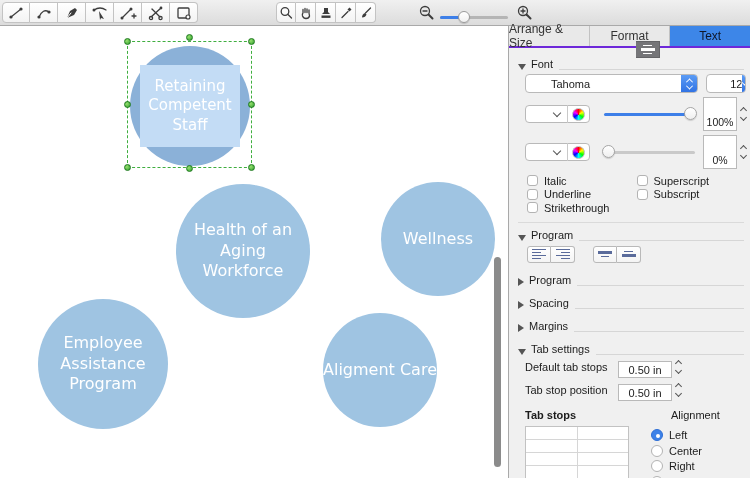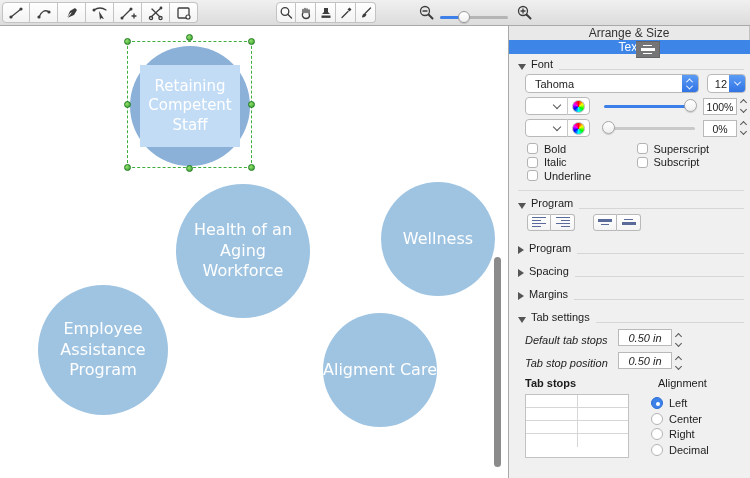--- a/index.html
+++ b/index.html
@@ -48,7 +48,7 @@
   
   .panel { position:absolute; top:26px; right:0; width:242px; height:452px; background:#f0f0f0;
     border-left:1px solid #a9a9a9; font-size:11px; color:#1c1c1c; }
-  .tabs { display:flex; height:22px; background:#e9e9e9; border-bottom:2px solid #6d28d9;flex-direction:column; }
+  .tabs { display:flex; height:22px; background:#e9e9e9; border-bottom:2px solid #6d28d9; }
   .tab { flex:1; display:flex; align-items:center; justify-content:center; font-size:12px; color:#333;
     border-right:1px solid #c2c2c2; }
   .tab:last-child { border-right:none; }

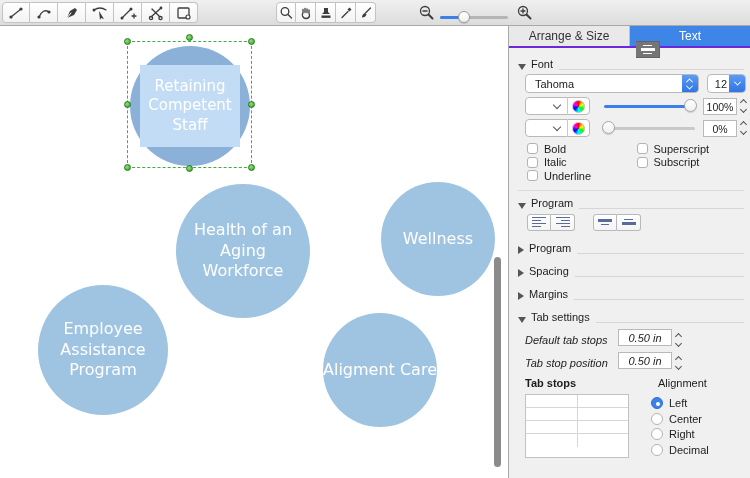--- a/index.html
+++ b/index.html
@@ -281,6 +281,7 @@
 <div class="panel">
   <div class="tabs">
     <div class="tab">Arrange &amp; Size</div>
+    <div class="tab">Format</div>
     <div class="tab active">Text</div>
   </div>
 

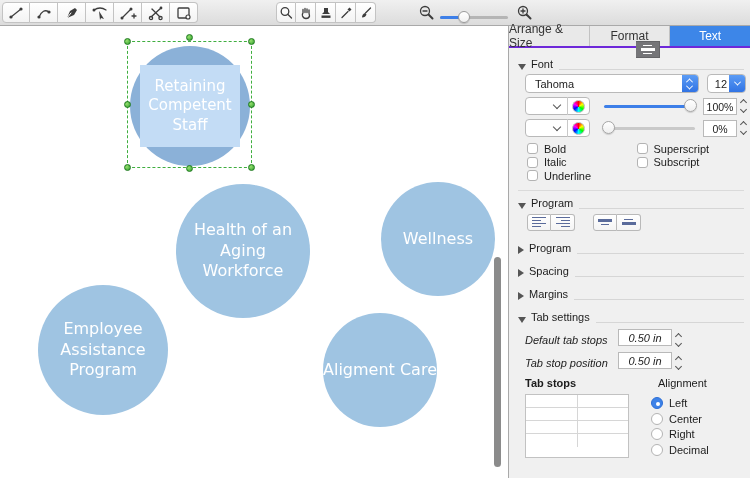--- a/index.html
+++ b/index.html
@@ -52,7 +52,7 @@
   .tab { flex:1; display:flex; align-items:center; justify-content:center; font-size:12px; color:#333;
     border-right:1px solid #c2c2c2; }
   .tab:last-child { border-right:none; }
-  .tab.active { background:#3d86e8; color:#ffffff; }
+  .tab.active { background:#3d86e8; color:#0f172a; }
   .content { padding:4px 4px 0 9px; }
 
   .sec { display:flex; align-items:flex-end; margin-top:6px; }

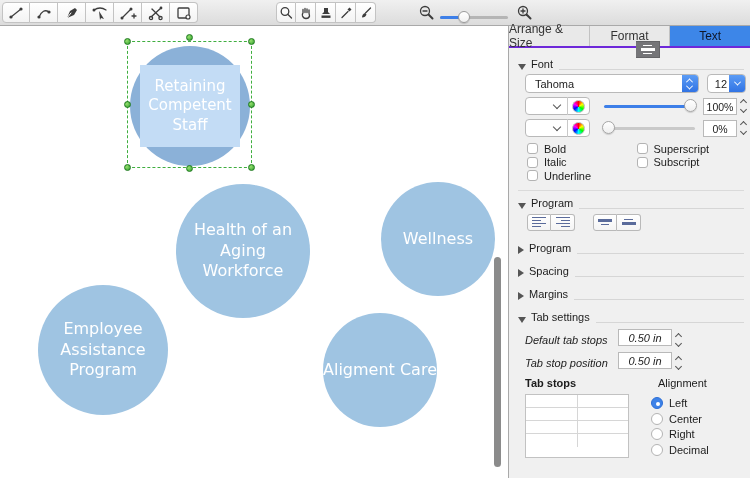--- a/index.html
+++ b/index.html
@@ -63,7 +63,7 @@
 
   .row { display:flex; align-items:center; margin:4px 0 0 7px; }
 
-  .combo { height:19px; background:#fff; border:1px solid #b9b9b9; border-radius:4px; display:flex; align-items:center; overflow:hidden; }
+  .combo { height:19px; background:#fff; border:1px solid #b9b9b9; border-radius:4px; display:flex; align-items:center; overflow:hidden;padding-left:16px; }
   .font-combo { width:182px; }
   .combo .cname { padding-left:9px; flex:1; }
   .blue-step { width:16px; height:19px; margin-left:auto; background:linear-gradient(#5e9ef6,#2e71e3);

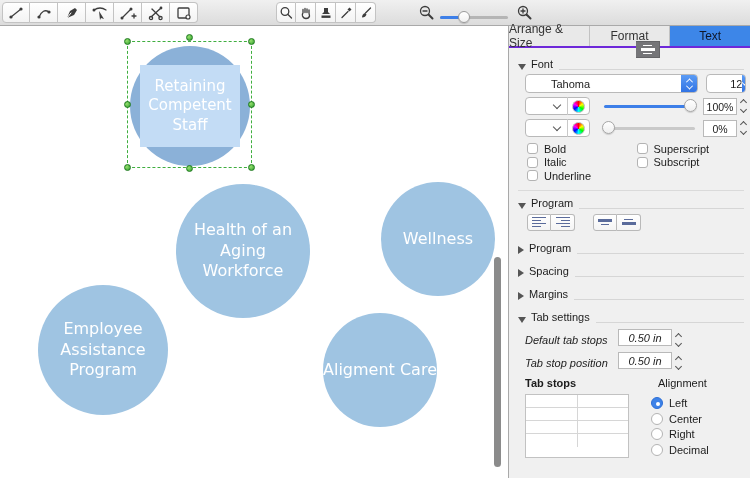--- a/index.html
+++ b/index.html
@@ -89,7 +89,7 @@
     background:linear-gradient(#fff,#efefef); border:1px solid #a5a5a5; box-shadow:0 1px 1px rgba(0,0,0,.15); }
   .pslider.full .th { right:-2px; } .pslider.zero .th { left:-2px; }
   .val { min-width:34px; height:17px; border:1px solid #b9b9b9; background:#fff; text-align:center;
-    line-height:16px; margin-left:8px; font-size:10.5px; padding:0 2px; }
+    line-height:16px; margin-left:8px; font-size:10.5px; padding:16px 2px; }
   .spin { display:flex; flex-direction:column; align-items:center; gap:2px; margin-left:4px; }
   .spin .c { width:5px; height:5px; border-left:1.5px solid #555; border-top:1.5px solid #555; }
   .spin .cu { transform:rotate(45deg); } .spin .cd { transform:rotate(225deg); }

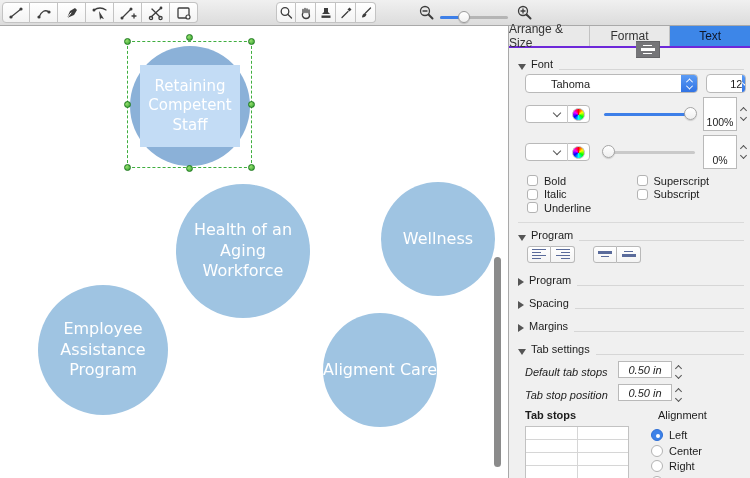--- a/index.html
+++ b/index.html
@@ -347,10 +347,6 @@
       <div class="ccol">
         <div class="chk">
             <span class="box"></span>
-            <span>Bold</span>
-          </div>
-        <div class="chk">
-            <span class="box"></span>
             <span>Italic</span>
           </div>
         <div class="chk">

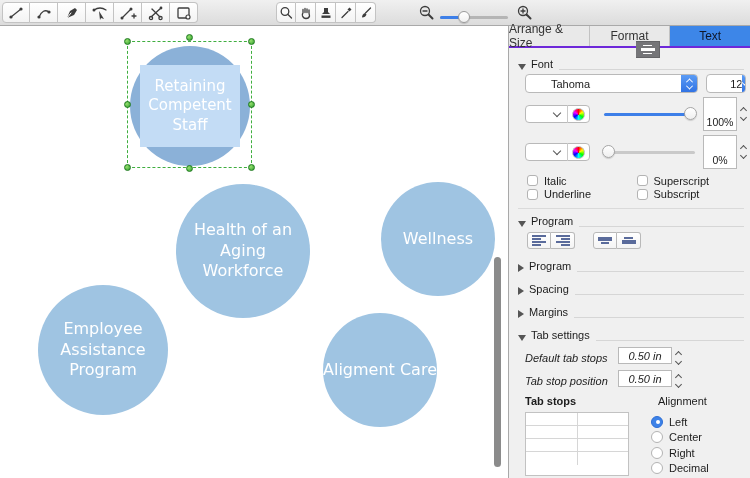--- a/index.html
+++ b/index.html
@@ -353,6 +353,10 @@
             <span class="box"></span>
             <span>Underline</span>
           </div>
+        <div class="chk">
+            <span class="box"></span>
+            <span>Strikethrough</span>
+          </div>
       </div>
       <div class="ccol">
         <div class="chk">

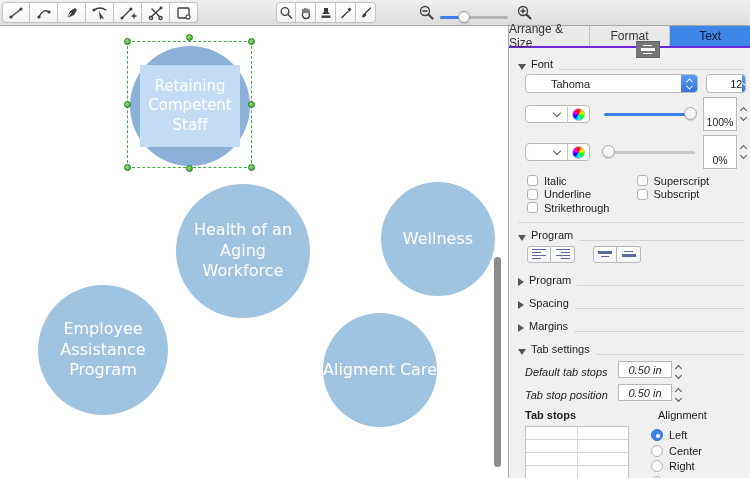--- a/index.html
+++ b/index.html
@@ -31,7 +31,7 @@
   .b1 { left:130px; top:20px; width:120px; height:120px; background:#8bb1d8; font-size:15px; padding:0 10px; }
   .b2 { left:176px; top:158px; width:134px; height:134px; background:#9fc4e2; padding:0 12px; }
   .b3 { left:381px; top:156px; width:114px; height:114px; background:#9fc4e2; }
-  .b4 { left:38px;  top:259px; width:130px; height:130px; background:#9fc4e2; padding:0 8px; }
+  .b4 { left:38px;  top:273px; width:130px; height:130px; background:#9fc4e2; padding:0 8px; }
   .b5 { left:323px; top:287px; width:114px; height:114px; background:#9fc4e2; }
   .hl { background:#c3dcf5; padding:12px 4px; box-decoration-break:clone; -webkit-box-decoration-break:clone; }
 

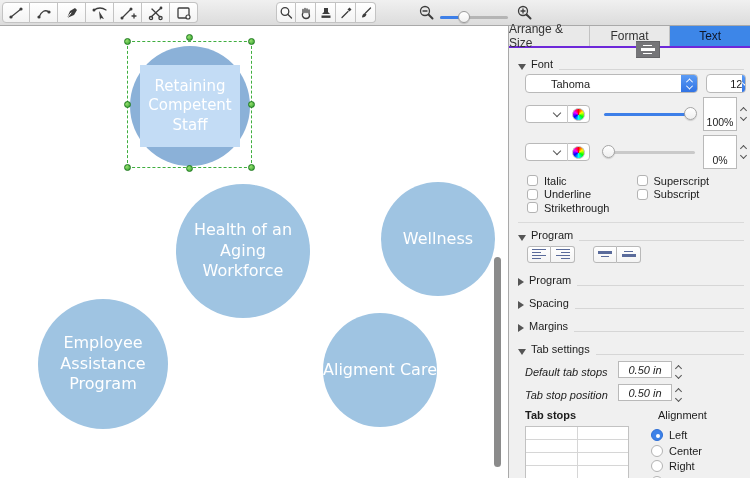--- a/index.html
+++ b/index.html
@@ -116,7 +116,7 @@
   .vseg { margin-left:18px; }
   .bars .thick { height:3.5px; }
 
-  .ts-row { display:flex; align-items:flex-end; margin:6px 0 0 7px;font-style:italic; }
+  .ts-row { display:flex; align-items:flex-start; margin:6px 0 0 7px; }
   .ts-lab { width:93px; }
   .ts-val { width:54px; height:17px; background:#fff; border:1px solid #b9b9b9; text-align:center; line-height:16px; }
   .bold { font-weight:bold; }

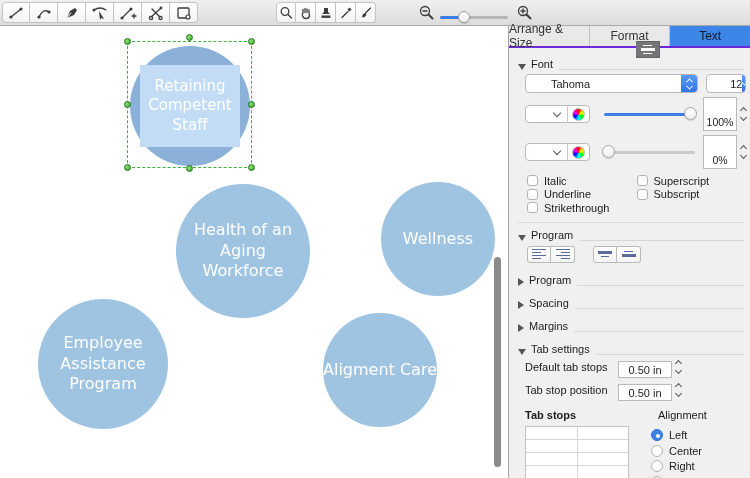--- a/index.html
+++ b/index.html
@@ -120,7 +120,7 @@
   .ts-lab { width:93px; }
   .ts-val { width:54px; height:17px; background:#fff; border:1px solid #b9b9b9; text-align:center; line-height:16px; }
   .bold { font-weight:bold; }
-  .stops-hdr { display:flex; margin:8px 0 0 7px; }
+  .stops-hdr { display:flex; margin:8px 0 0 7px;gap:13px; }
   .stops-hdr .sp { width:133px; }
   .stops-wrap { display:flex; margin:5px 0 0 7px; }
   .stops-table { width:104px; border:1px solid #c2c2c2; background:#fff; }

